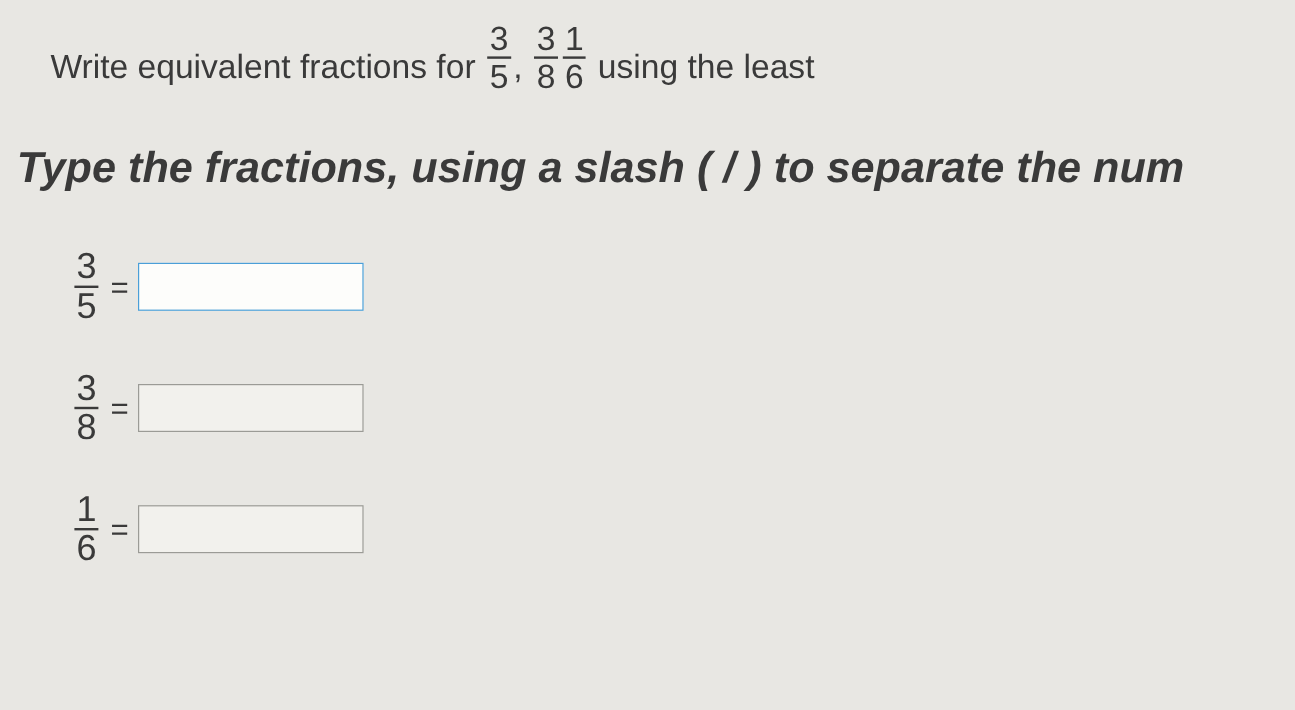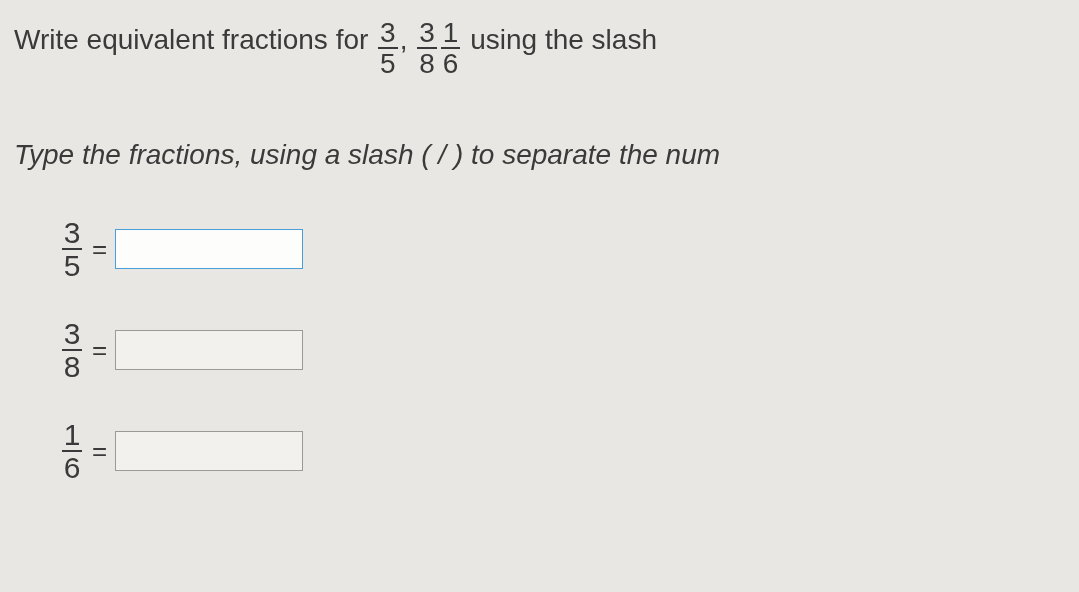--- a/index.html
+++ b/index.html
@@ -21,10 +21,11 @@
       font-size: 28px;
       line-height: 1.6;
       display: flex;
-      align-items: flex-start;
+      align-items: flex-end;
       flex-wrap: nowrap;
       white-space: nowrap;
       gap: 0;
+      margin-left: 28px;
     }
     .line1 .txt {
       white-space: pre;

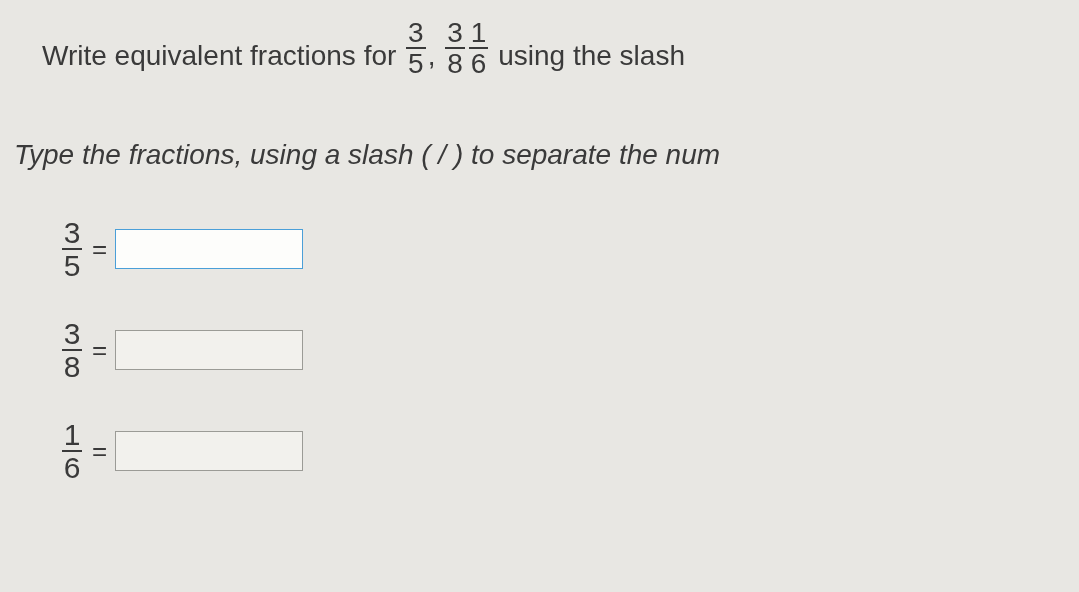--- a/index.html
+++ b/index.html
@@ -101,7 +101,7 @@
     <span class="num">1</span>
     <span class="den">6</span>
   </span>
-  <span class="txt"> using the slash </span>
+  <span class="txt"> using the least </span>
 </div>
 
 <div class="line2">Type the fractions, using a slash ( / ) to separate the num</div>

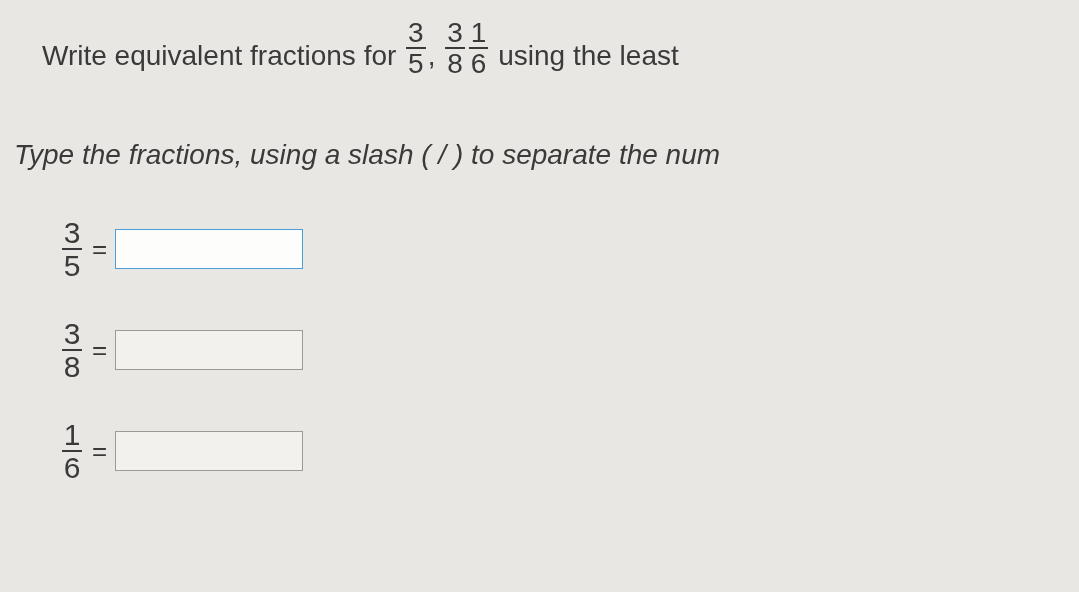--- a/index.html
+++ b/index.html
@@ -31,10 +31,11 @@
       white-space: pre;
     }
     .line2 {
-      font-size: 28px;
+      font-size: 36px;
       font-style: italic;
-      margin-top: 60px;
+      margin-top: 40px;
       white-space: nowrap;
+      font-weight: bold;
     }
     .frac {
       display: inline-flex;

